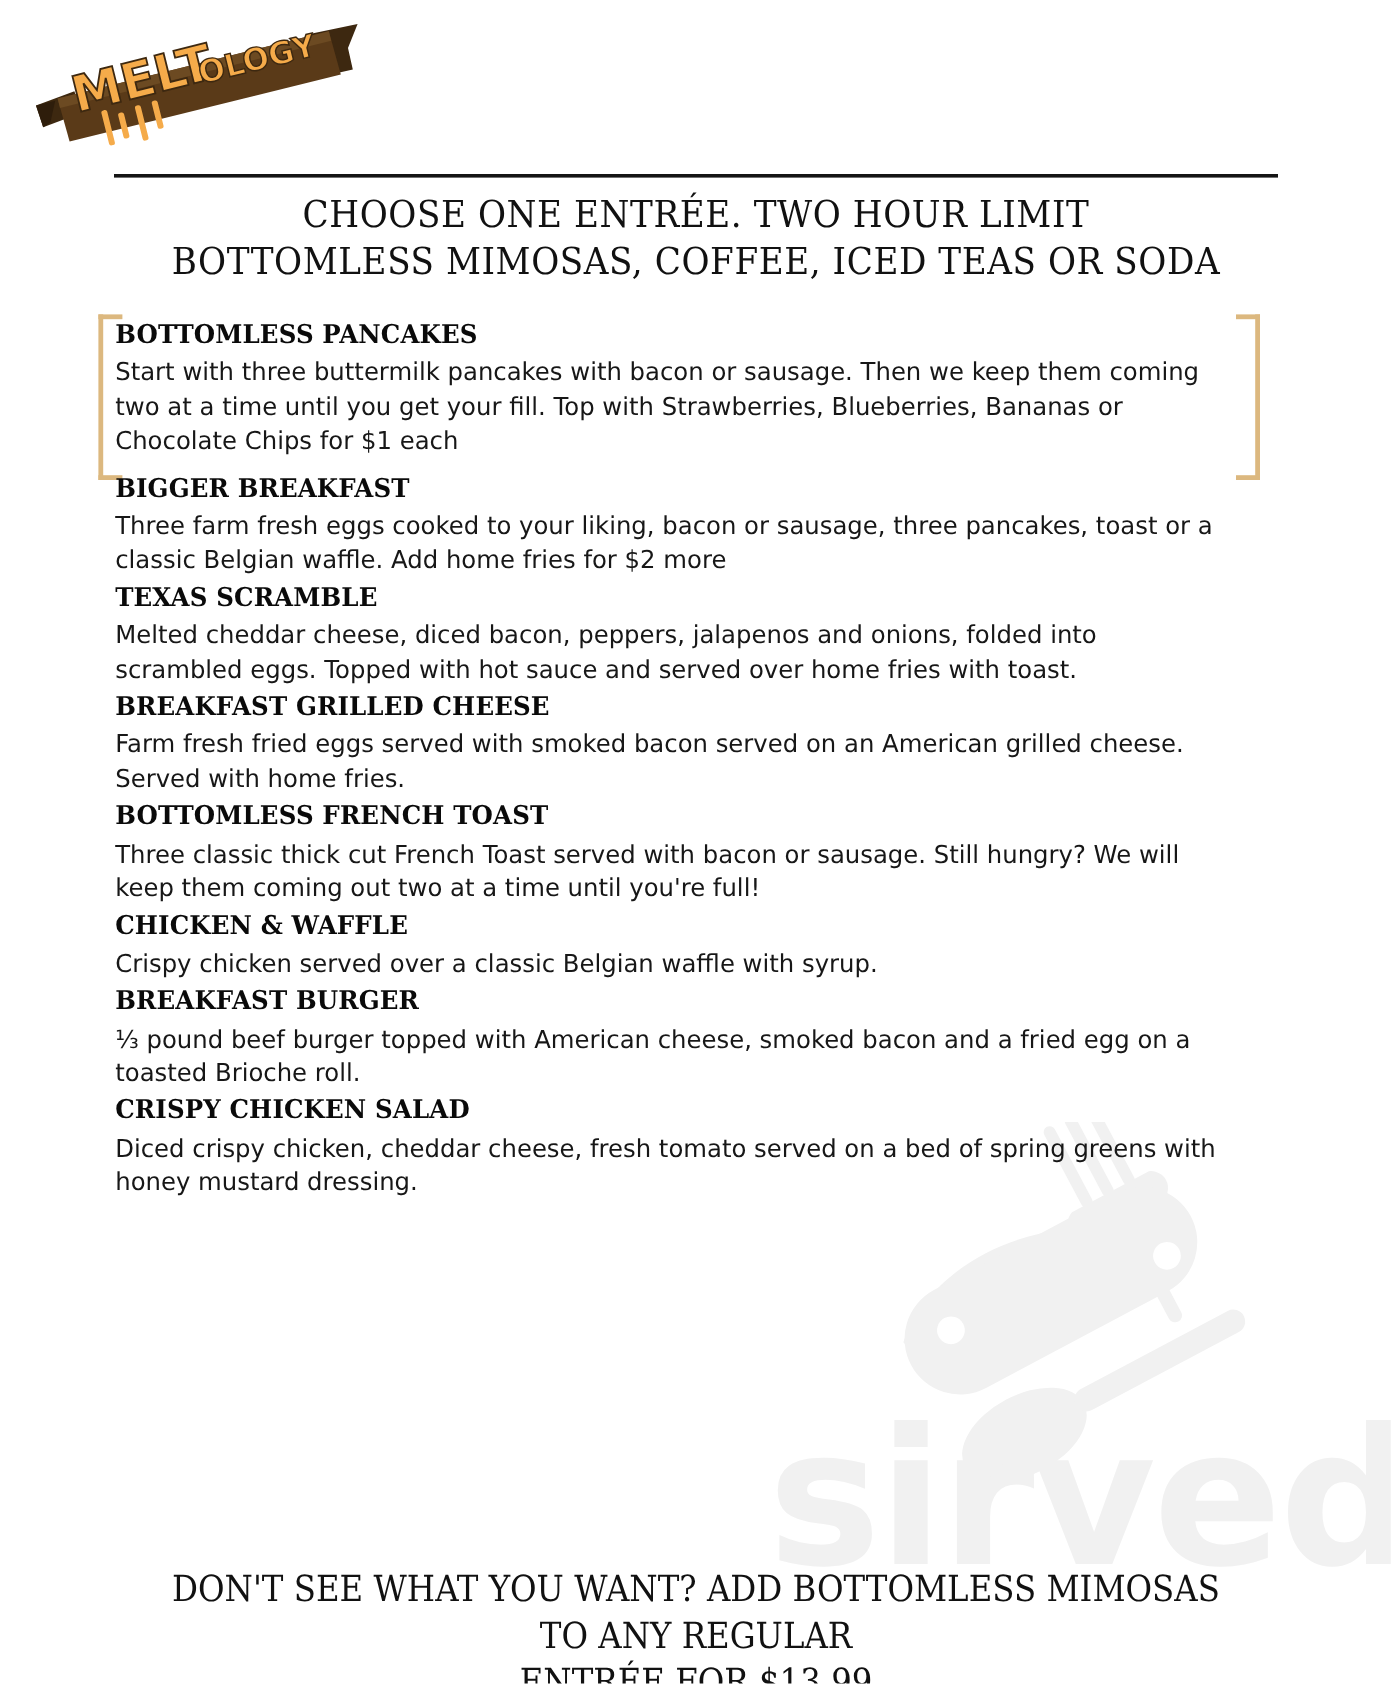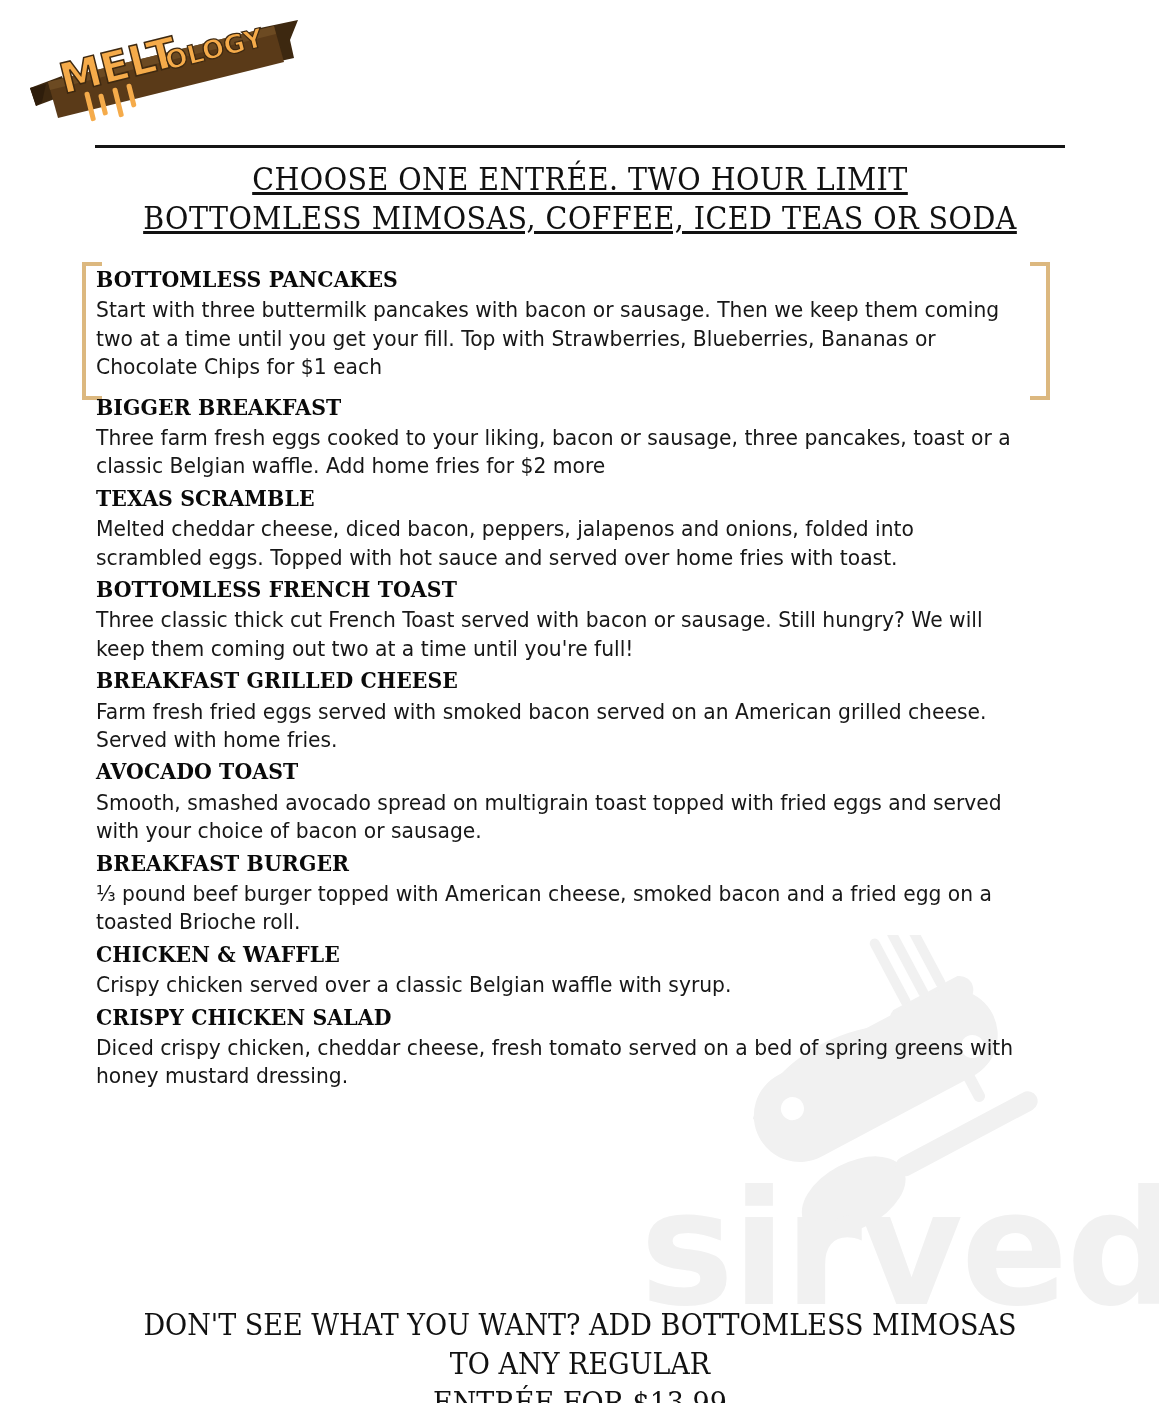--- a/index.html
+++ b/index.html
@@ -111,7 +111,6 @@
     top: 160px;
     width: 970px;
     text-align: center;
-    text-decoration: underline;
   }
   .subtitle-line {
     font-family: "DejaVu Serif", serif;

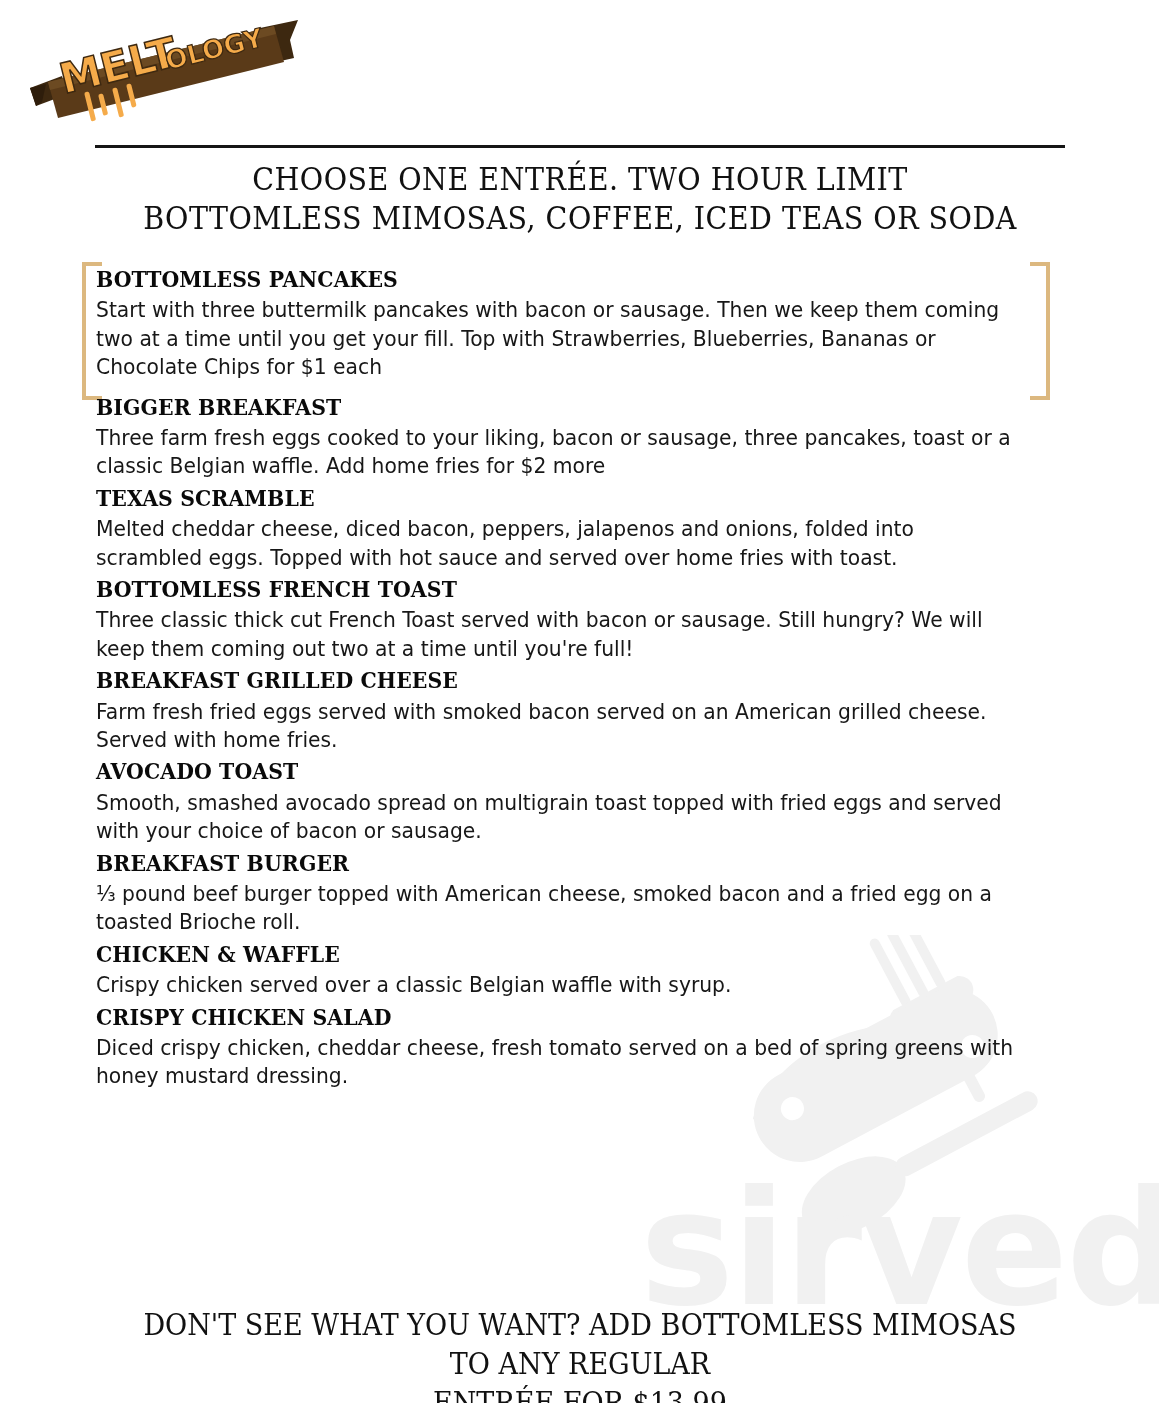--- a/index.html
+++ b/index.html
@@ -279,12 +279,12 @@
         <div class="item-desc">Melted cheddar cheese, diced bacon,  peppers, jalapenos and onions, folded into scrambled eggs. Topped with hot sauce and served over home fries with toast.</div>
       </div>
       <div class="menu-item">
+        <div class="item-name">BREAKFAST GRILLED CHEESE</div>
+        <div class="item-desc">Farm fresh fried eggs served with smoked bacon served on an American grilled cheese. Served with home fries.</div>
+      </div>
+      <div class="menu-item">
         <div class="item-name">BOTTOMLESS FRENCH TOAST</div>
         <div class="item-desc">Three classic thick cut French Toast served with bacon or sausage. Still hungry? We will keep them coming out two at a time until you're full!</div>
-      </div>
-      <div class="menu-item">
-        <div class="item-name">BREAKFAST GRILLED CHEESE</div>
-        <div class="item-desc">Farm fresh fried eggs served with smoked bacon served on an American grilled cheese. Served with home fries.</div>
       </div>
       <div class="menu-item">
         <div class="item-name">AVOCADO TOAST</div>

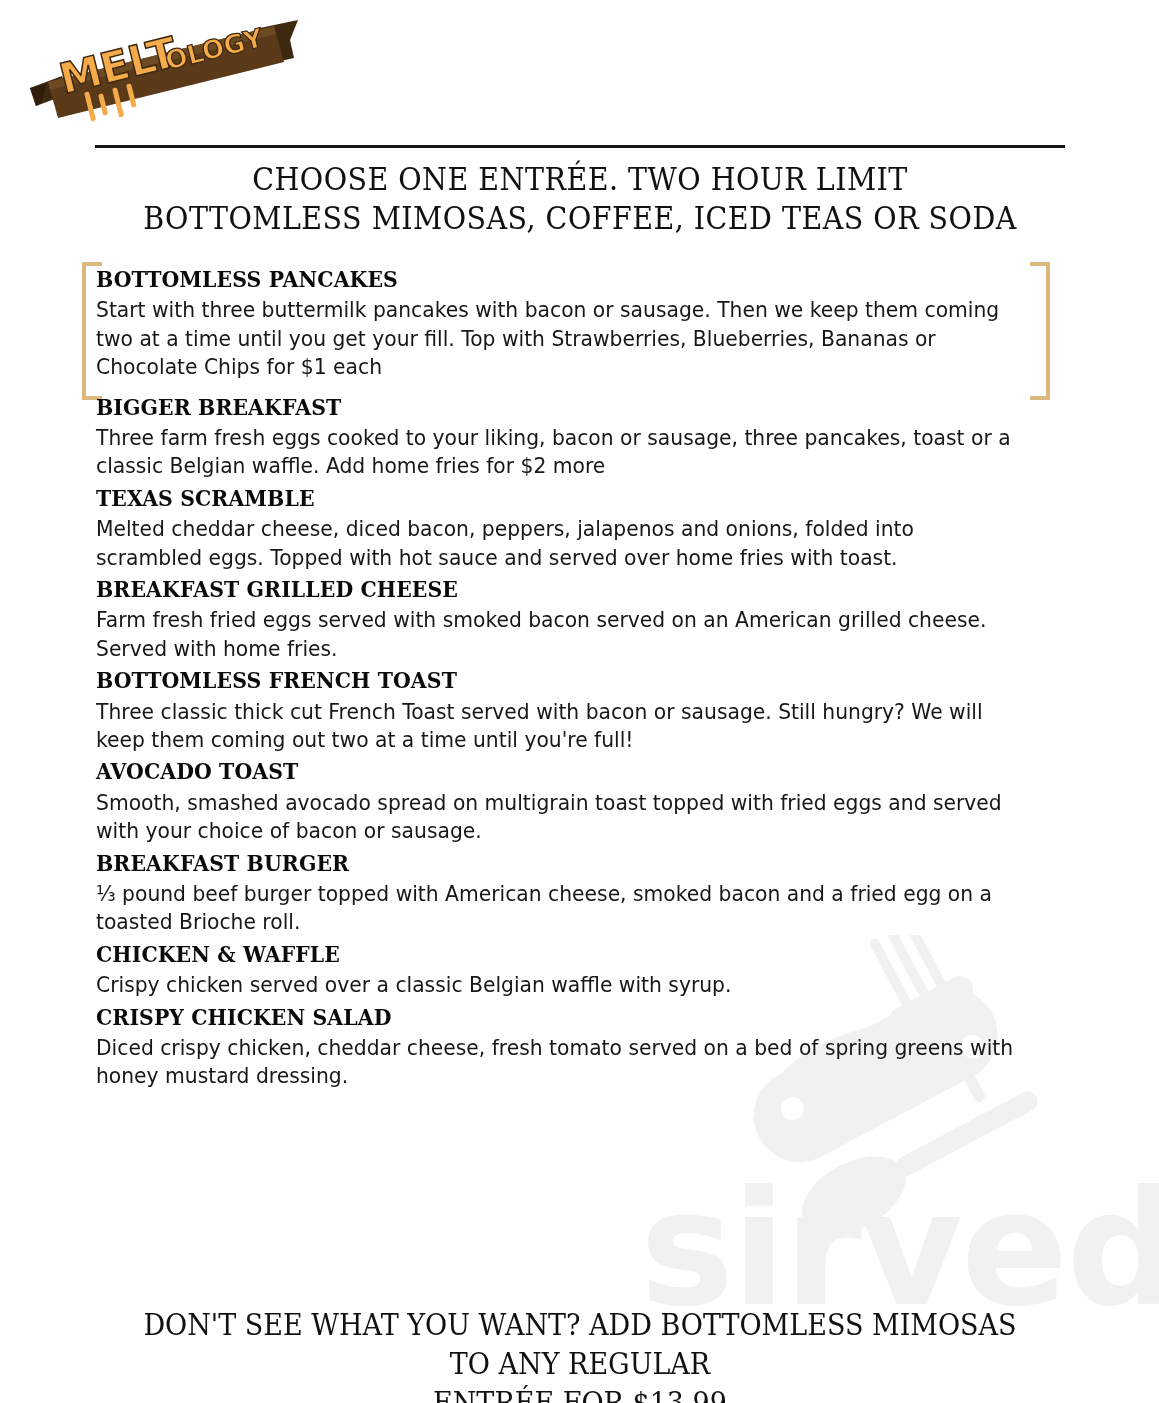--- a/index.html
+++ b/index.html
@@ -287,10 +287,6 @@
         <div class="item-desc">Three classic thick cut French Toast served with bacon or sausage. Still hungry? We will keep them coming out two at a time until you're full!</div>
       </div>
       <div class="menu-item">
-        <div class="item-name">AVOCADO TOAST</div>
-        <div class="item-desc">Smooth, smashed avocado spread on multigrain toast topped with fried eggs and served with your choice of bacon or sausage.</div>
-      </div>
-      <div class="menu-item">
         <div class="item-name">BREAKFAST BURGER</div>
         <div class="item-desc">⅓ pound beef burger topped with American cheese, smoked bacon and a fried egg on a toasted Brioche roll.</div>
       </div>

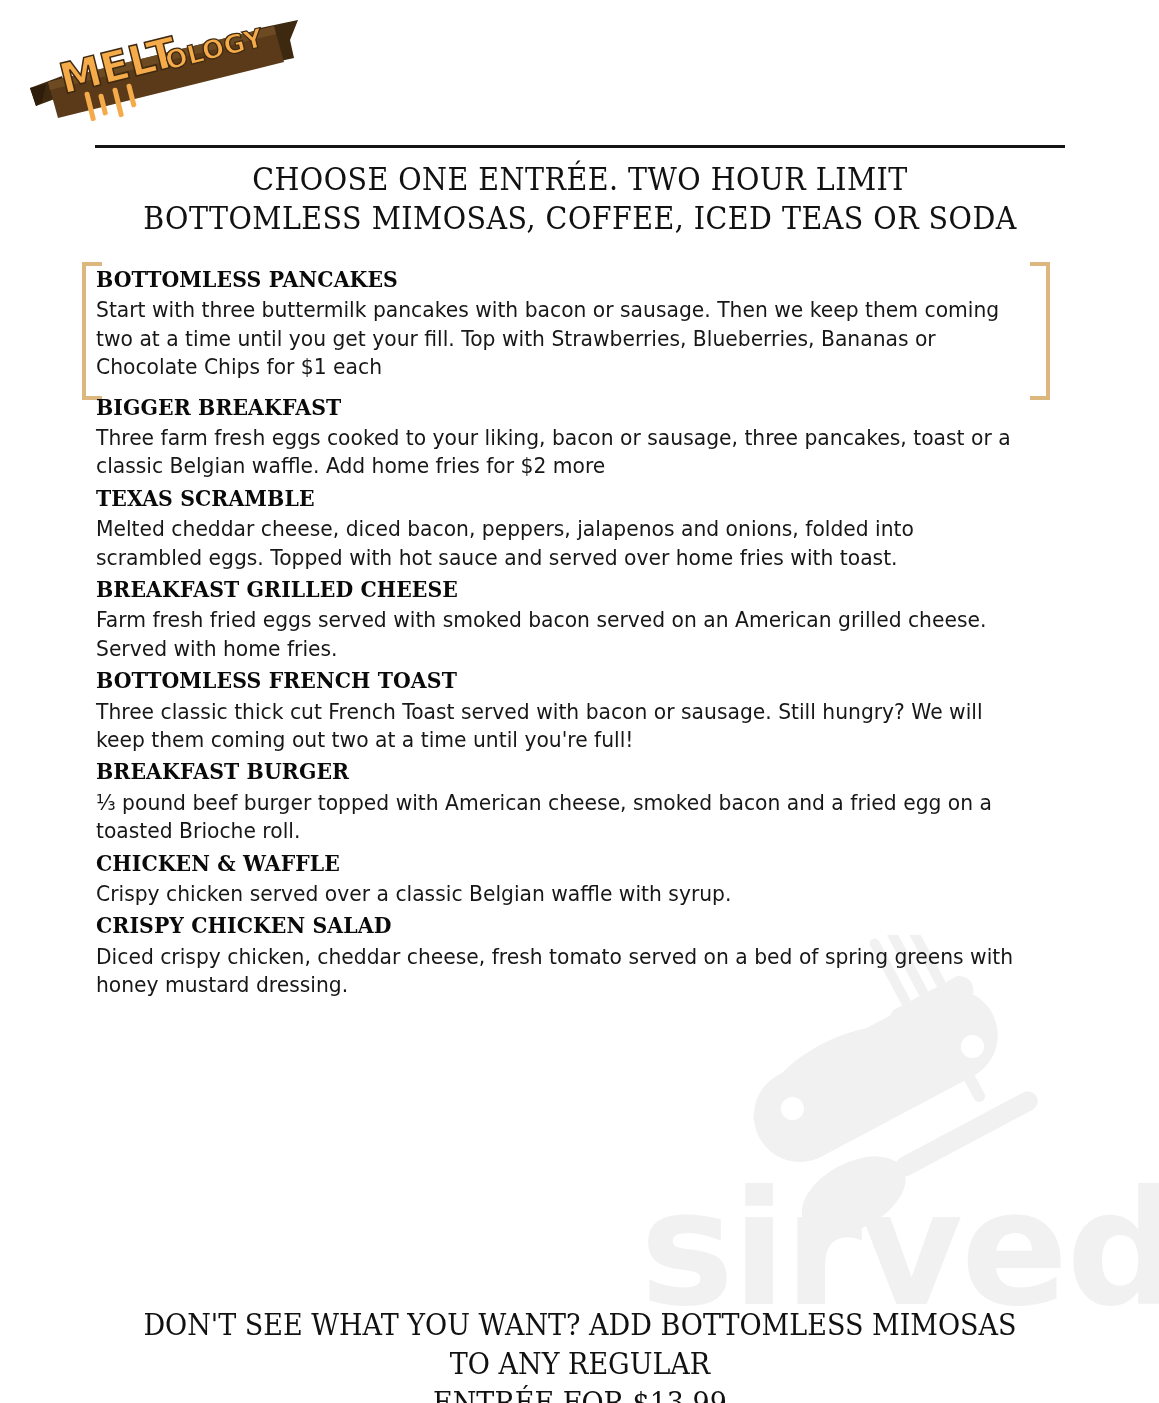--- a/index.html
+++ b/index.html
@@ -287,12 +287,12 @@
         <div class="item-desc">Three classic thick cut French Toast served with bacon or sausage. Still hungry? We will keep them coming out two at a time until you're full!</div>
       </div>
       <div class="menu-item">
+        <div class="item-name">CHICKEN &amp; WAFFLE</div>
+        <div class="item-desc">Crispy chicken served over a classic Belgian waffle with syrup.</div>
+      </div>
+      <div class="menu-item">
         <div class="item-name">BREAKFAST BURGER</div>
         <div class="item-desc">⅓ pound beef burger topped with American cheese, smoked bacon and a fried egg on a toasted Brioche roll.</div>
-      </div>
-      <div class="menu-item">
-        <div class="item-name">CHICKEN &amp; WAFFLE</div>
-        <div class="item-desc">Crispy chicken served over a classic Belgian waffle with syrup.</div>
       </div>
       <div class="menu-item">
         <div class="item-name">CRISPY CHICKEN SALAD</div>

